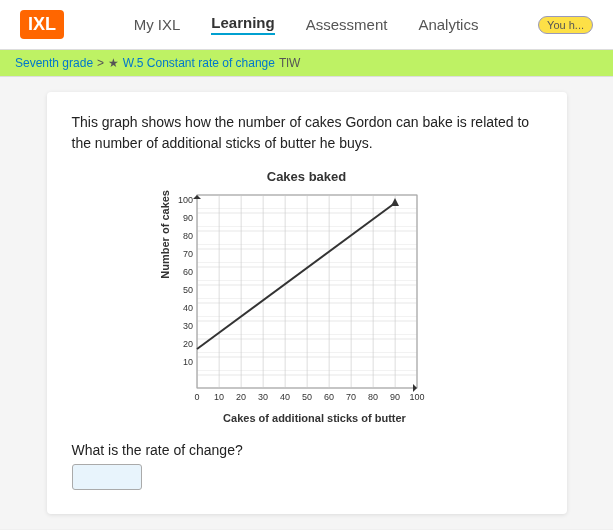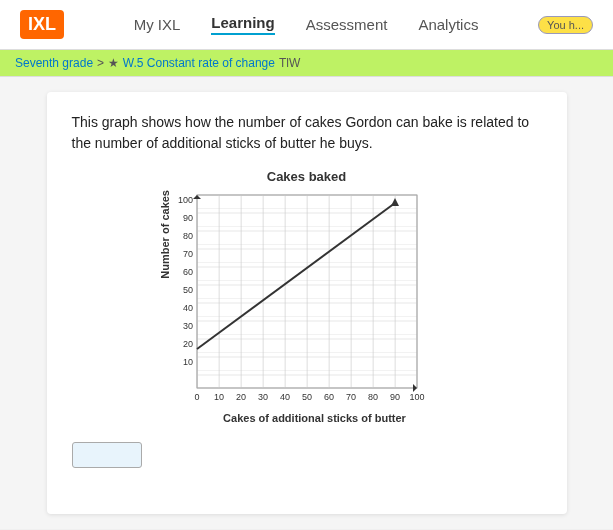--- a/index.html
+++ b/index.html
@@ -259,6 +259,7 @@
       </div>
     </div>
 
+    <div class="question-text">What is the rate of change?</div>
 
     <div class="answer-row">
       <input class="answer-input" type="text" style="">

